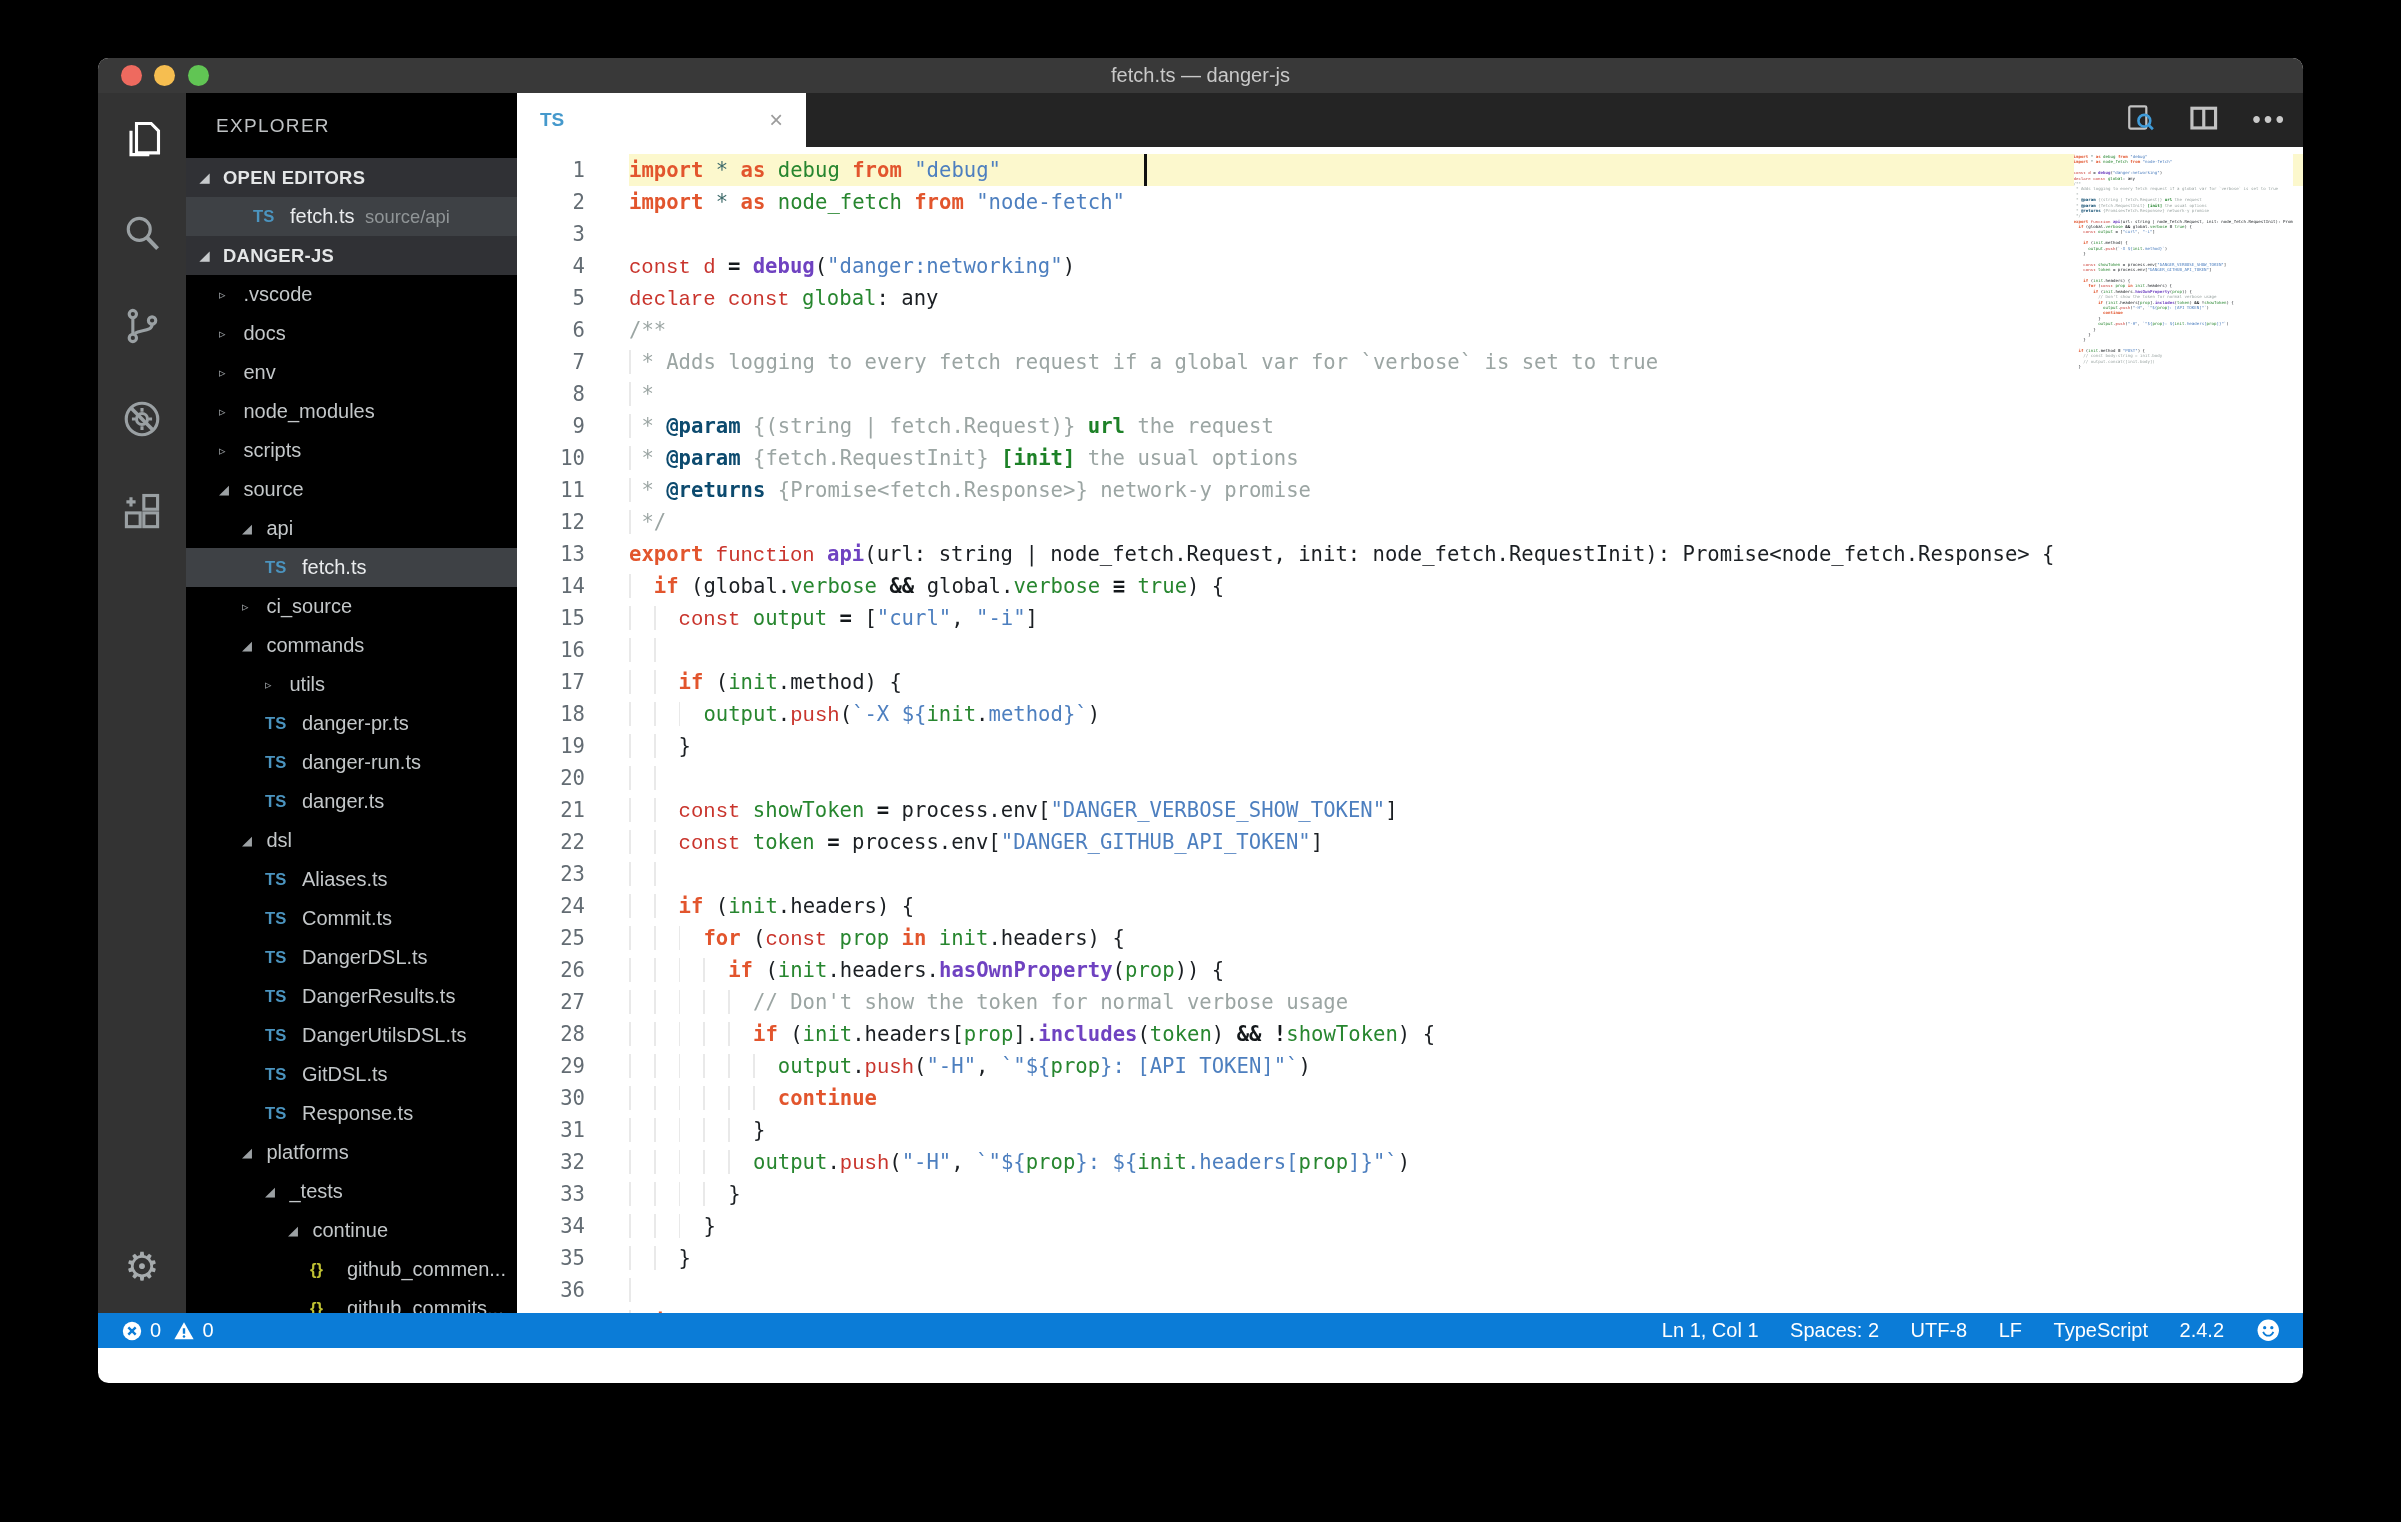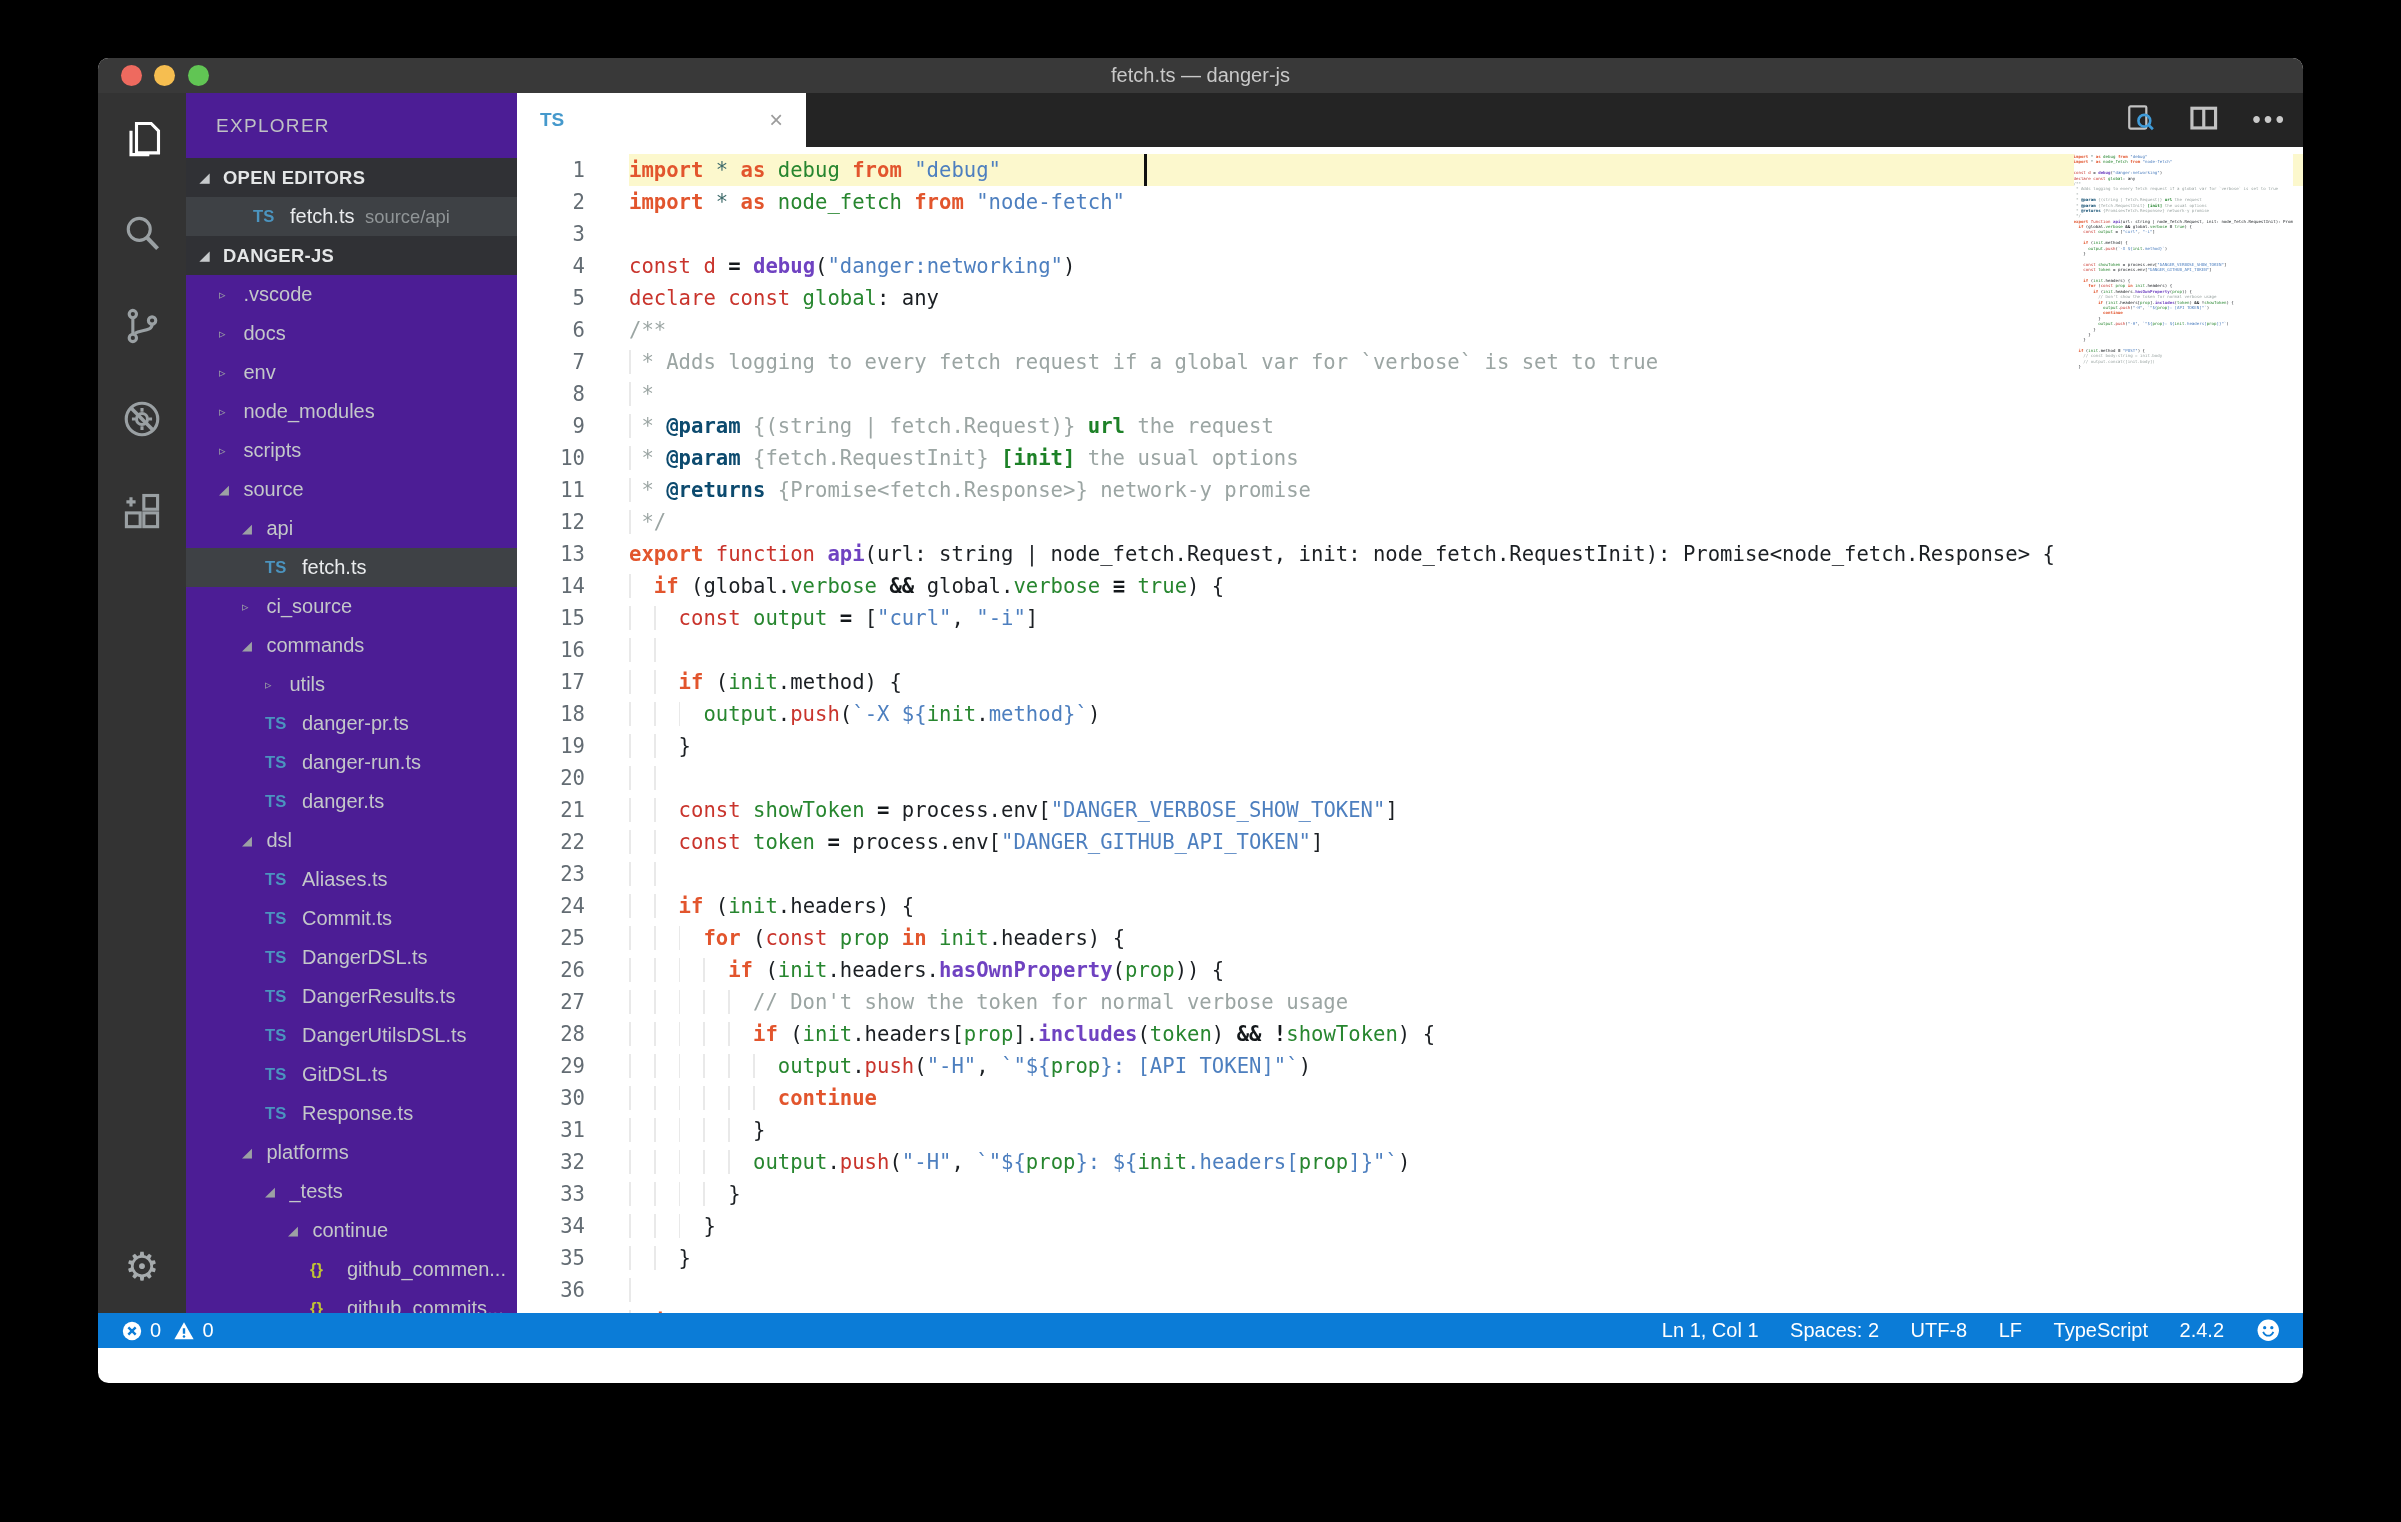--- a/index.html
+++ b/index.html
@@ -19,7 +19,7 @@
   .abtn.active svg{stroke:#ffffff;}
   .abtn.gear{position:absolute;bottom:0;left:0;width:88px;color:#a6abad;font-size:39px;}
   
-  .sidebar{width:331px;background:#4c1d95;flex:none;overflow:hidden;color:#c3c7c9;}
+  .sidebar{width:331px;background:#000000;flex:none;overflow:hidden;color:#c3c7c9;}
   .sbtitle{height:65px;display:flex;align-items:center;padding-left:30px;font-size:19px;letter-spacing:1.3px;color:#bfc2c4;}
   .ssec{height:39px;background:#303135;font-weight:bold;color:#e4e6e7;font-size:18.4px;display:flex;align-items:center;padding-left:14px;letter-spacing:0.3px;}
   .srow{height:39px;display:flex;align-items:center;font-size:20px;white-space:nowrap;}

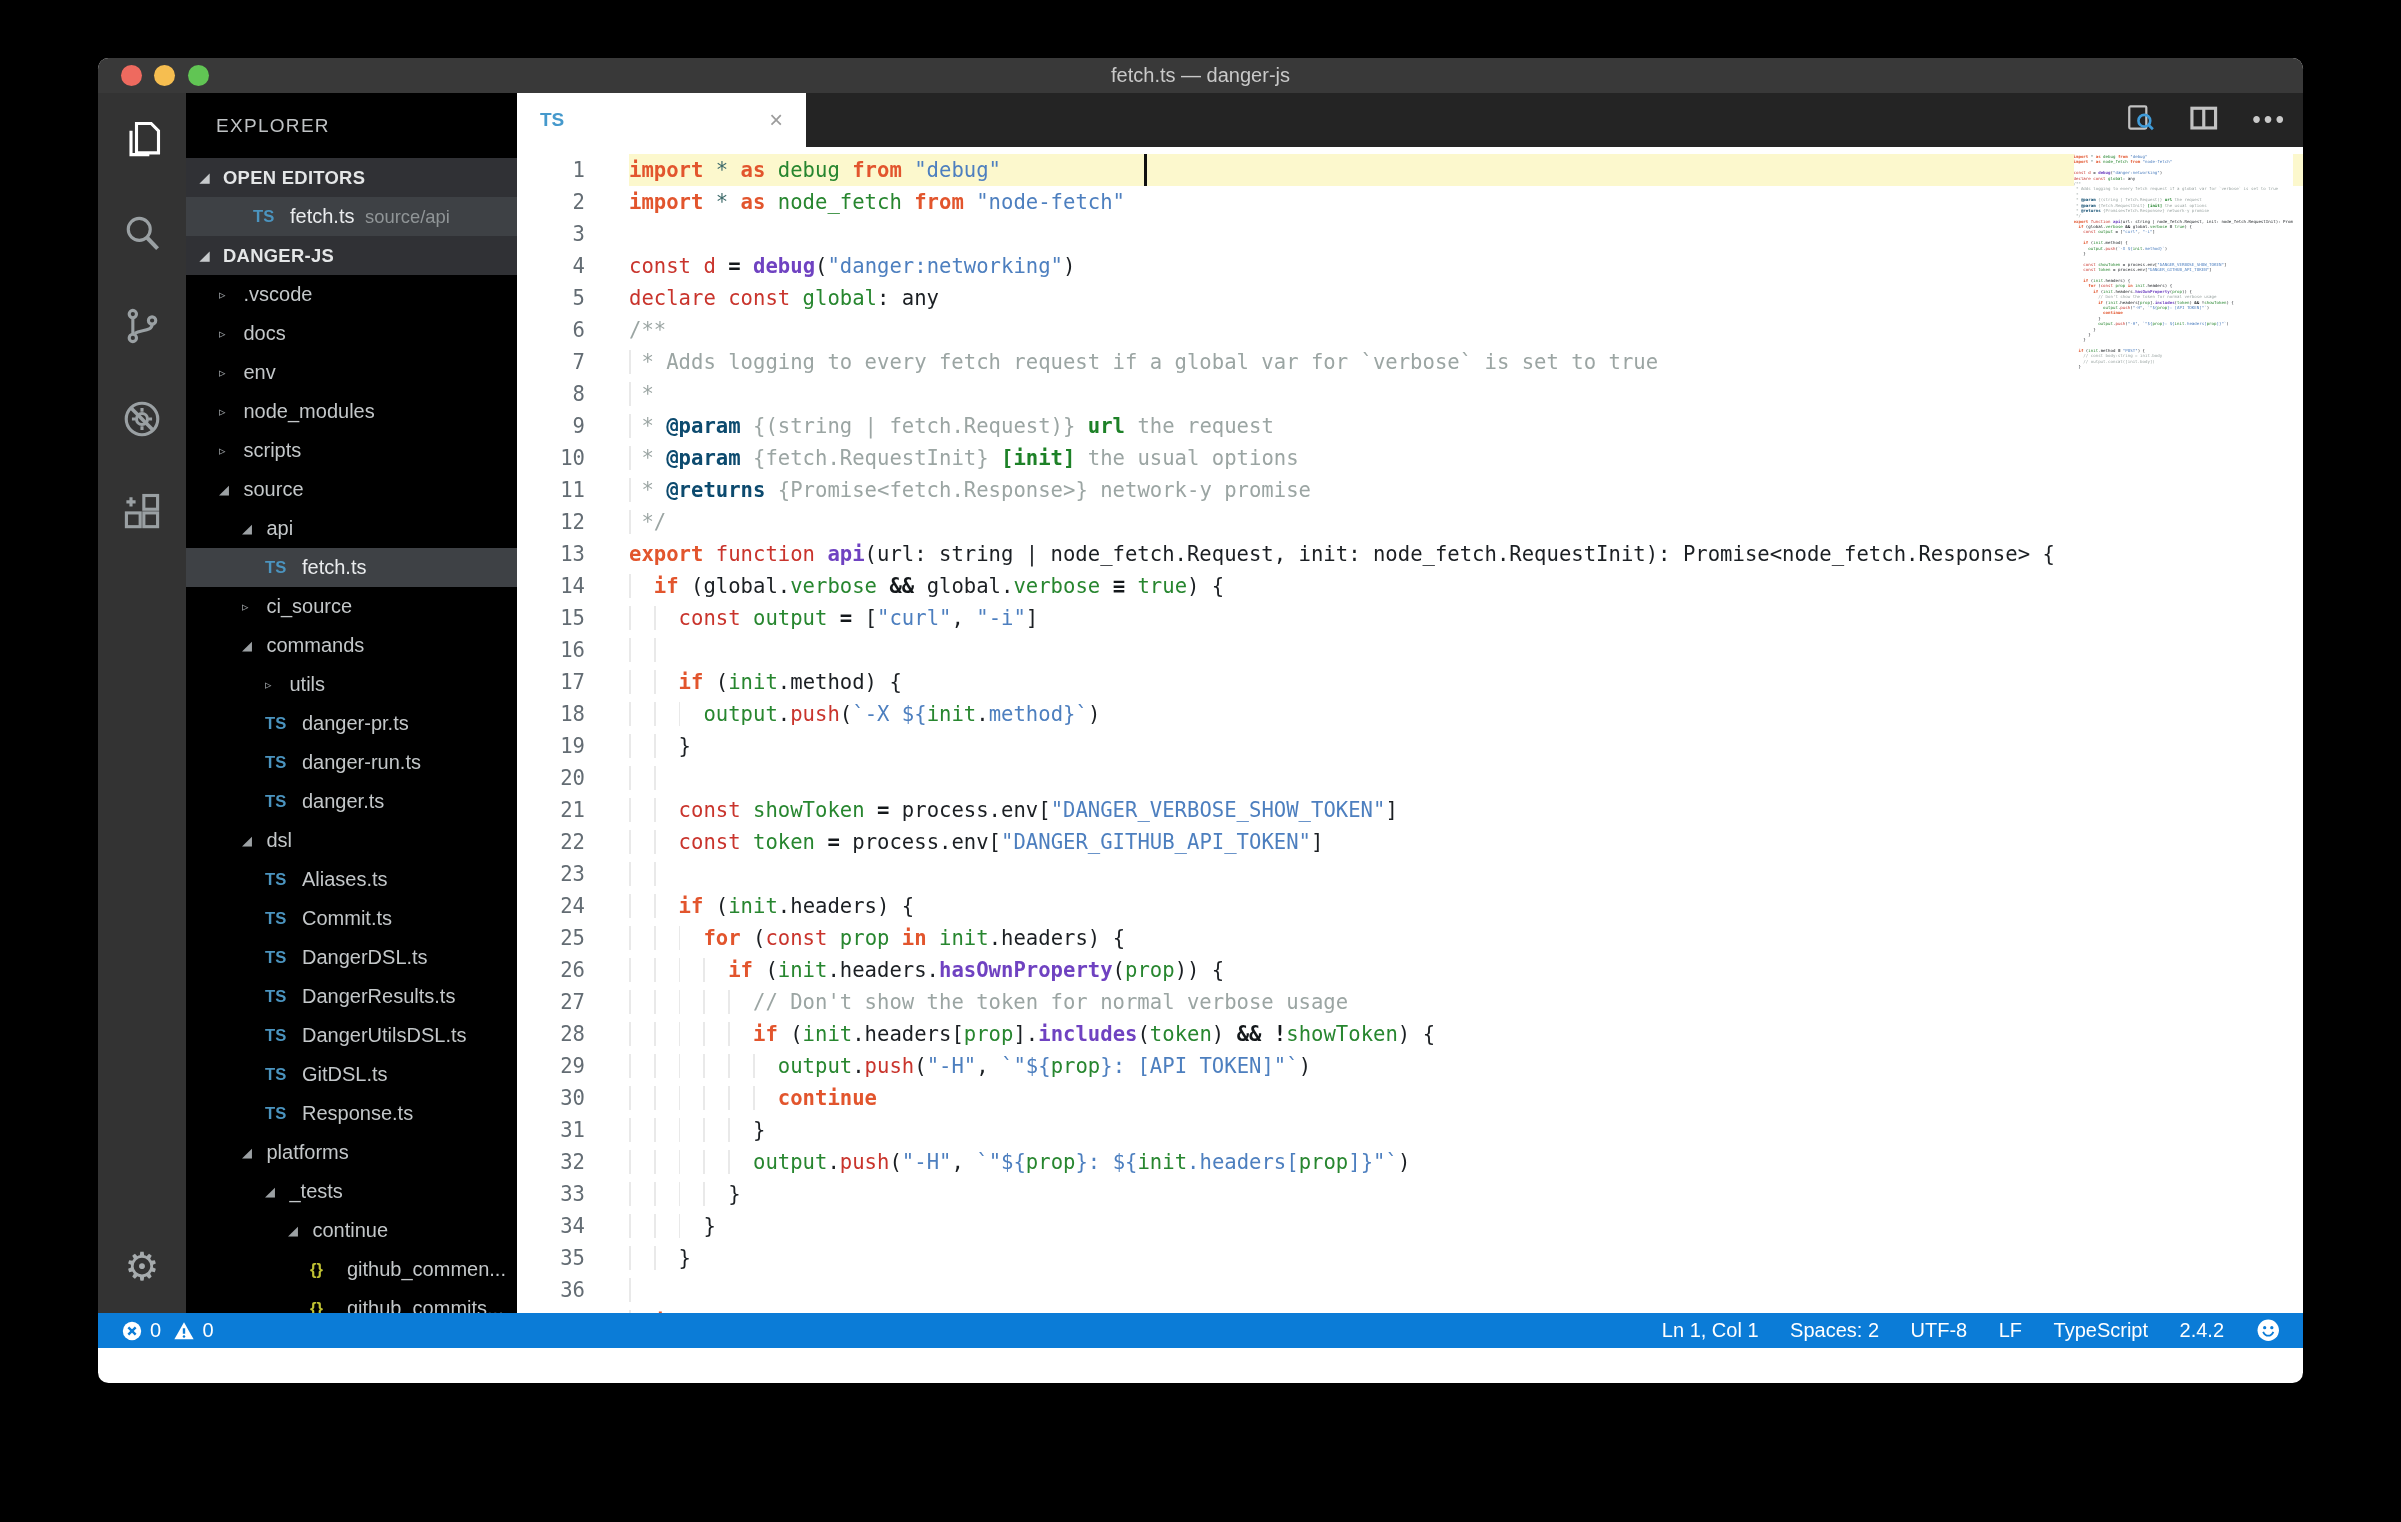--- a/index.html
+++ b/index.html
@@ -45,7 +45,7 @@
   .code{flex:1;overflow:hidden;white-space:pre;}
   .tk{white-space:pre;}
   .k{color:#e2552d;font-weight:bold;}
-  .r{color:#c9342c;}
+  .r{color:#c9342c;font-family:Liberation Mono, monospace;}
   .p{color:#6f42c1;font-weight:bold;}
   .g{color:#27862f;}
   .gb{color:#1d8127;font-weight:bold;text-align:center;}

